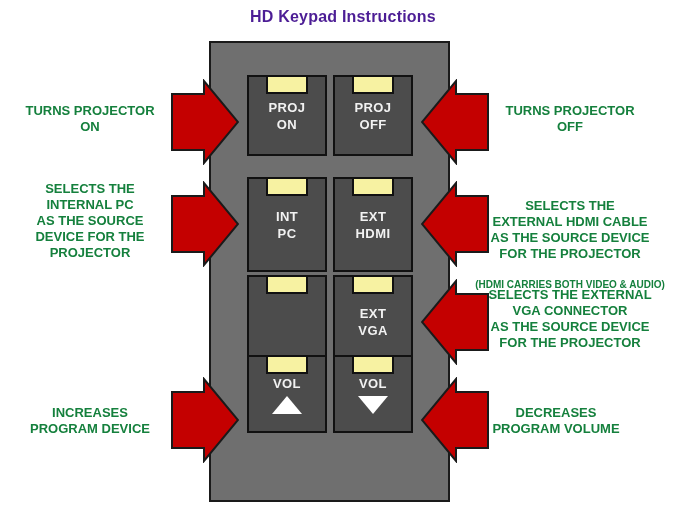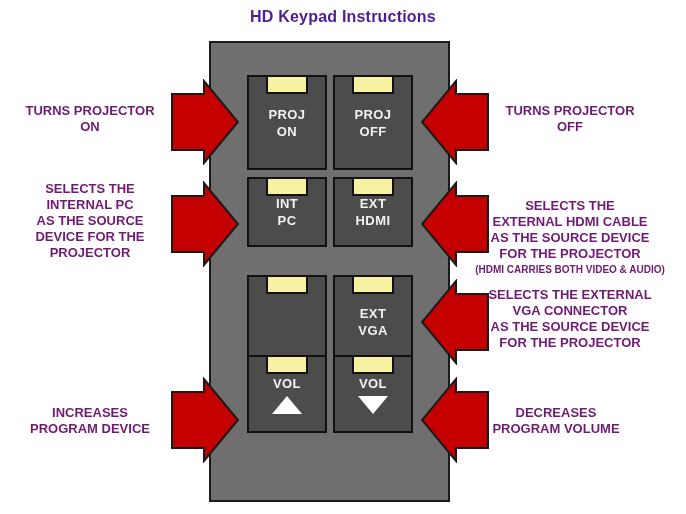--- a/index.html
+++ b/index.html
@@ -83,7 +83,7 @@
     position:absolute;
     font-size:13px;font-weight:bold;
     line-height:16px;
-    color:#701a75;
+    color:#15803d;
     text-align:center;
     white-space:pre-line;
   }

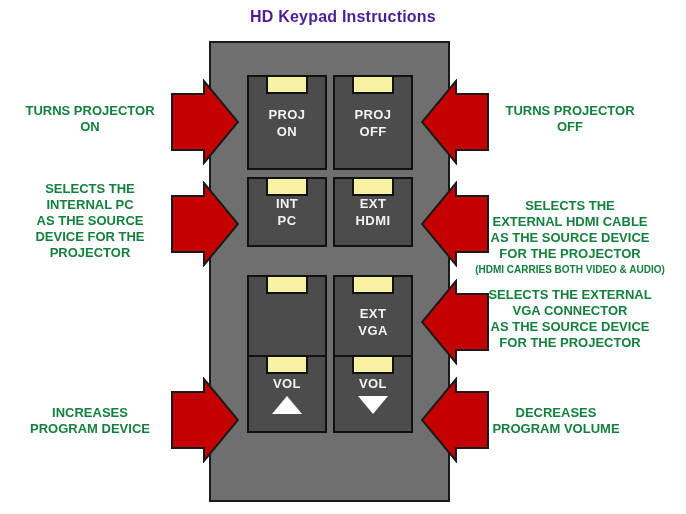--- a/index.html
+++ b/index.html
@@ -38,7 +38,7 @@
   }
   .colA{left:36px;}
   .colB{left:122px;}
-  .r1{top:32px;height:95px;}
+  .r1{top:32px;height:81px;}
   .r2{top:134px;height:70px;}
   .r3{top:232px;height:93px;}
   .r4{top:312px;height:78px;}

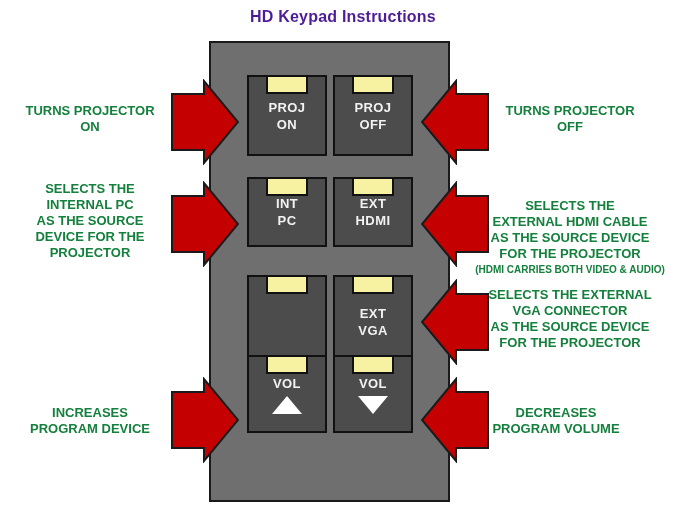--- a/index.html
+++ b/index.html
@@ -39,7 +39,7 @@
   .colA{left:36px;}
   .colB{left:122px;}
   .r1{top:32px;height:81px;}
-  .r2{top:134px;height:70px;}
+  .r2{top:134px;height:95px;}
   .r3{top:232px;height:93px;}
   .r4{top:312px;height:78px;}
   .indicator{

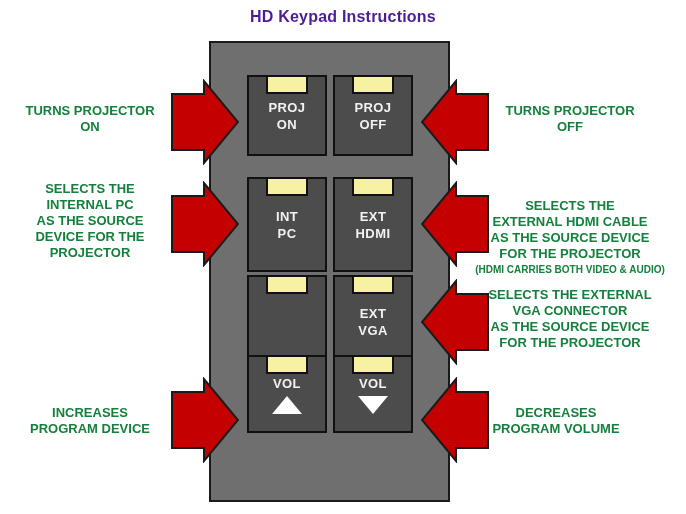--- a/index.html
+++ b/index.html
@@ -98,7 +98,7 @@
     display:block;
     font-size:10px;
     line-height:13px;
-    margin-top:1px;
+    margin-top:16px;
     white-space:pre-line;
   }
 </style>

